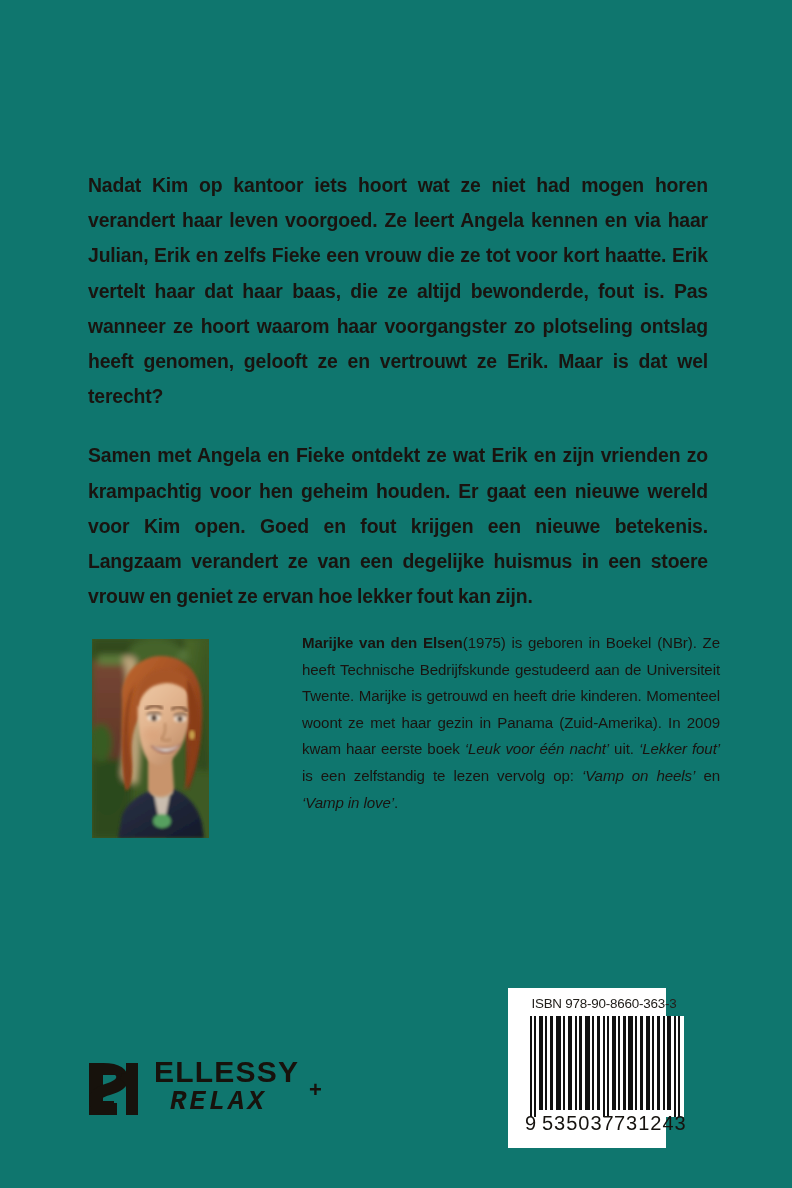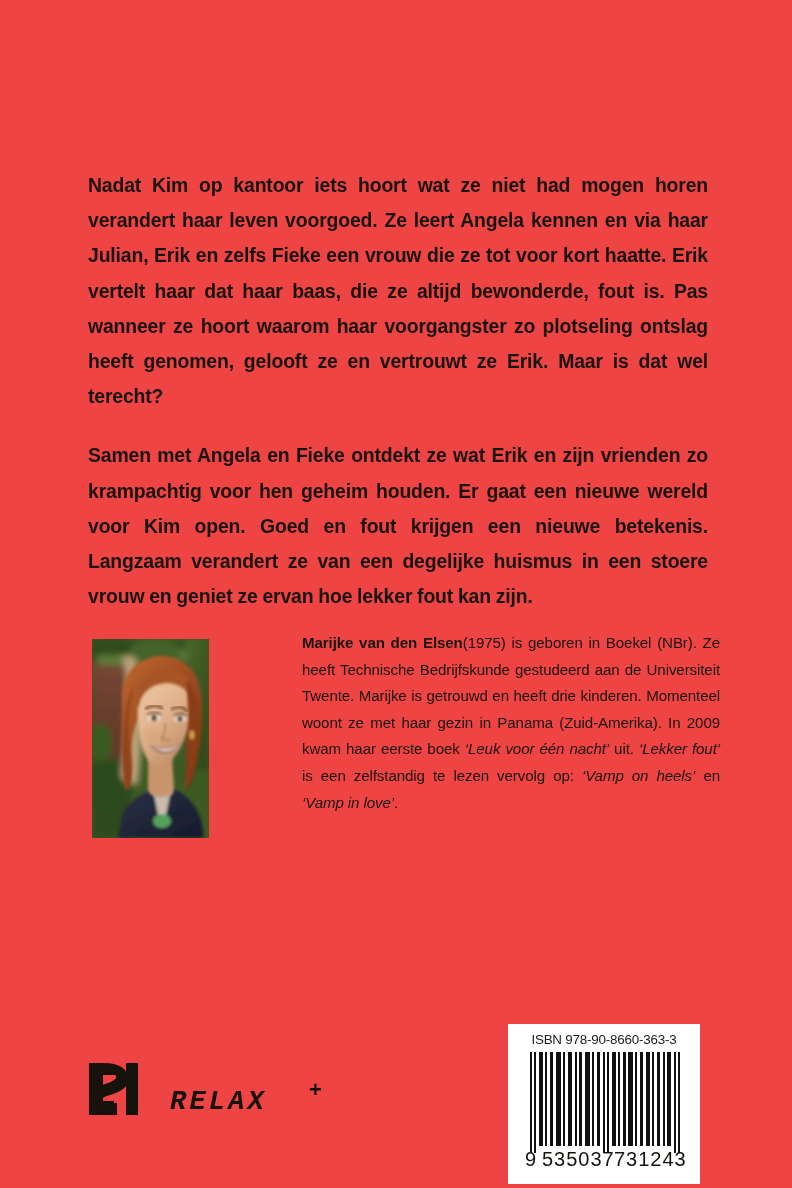--- a/index.html
+++ b/index.html
@@ -19,7 +19,7 @@
   .cover {
     position: absolute;
     inset: 0;
-    background: #ef4444;
+    background: #0f766e;
   }
 
   

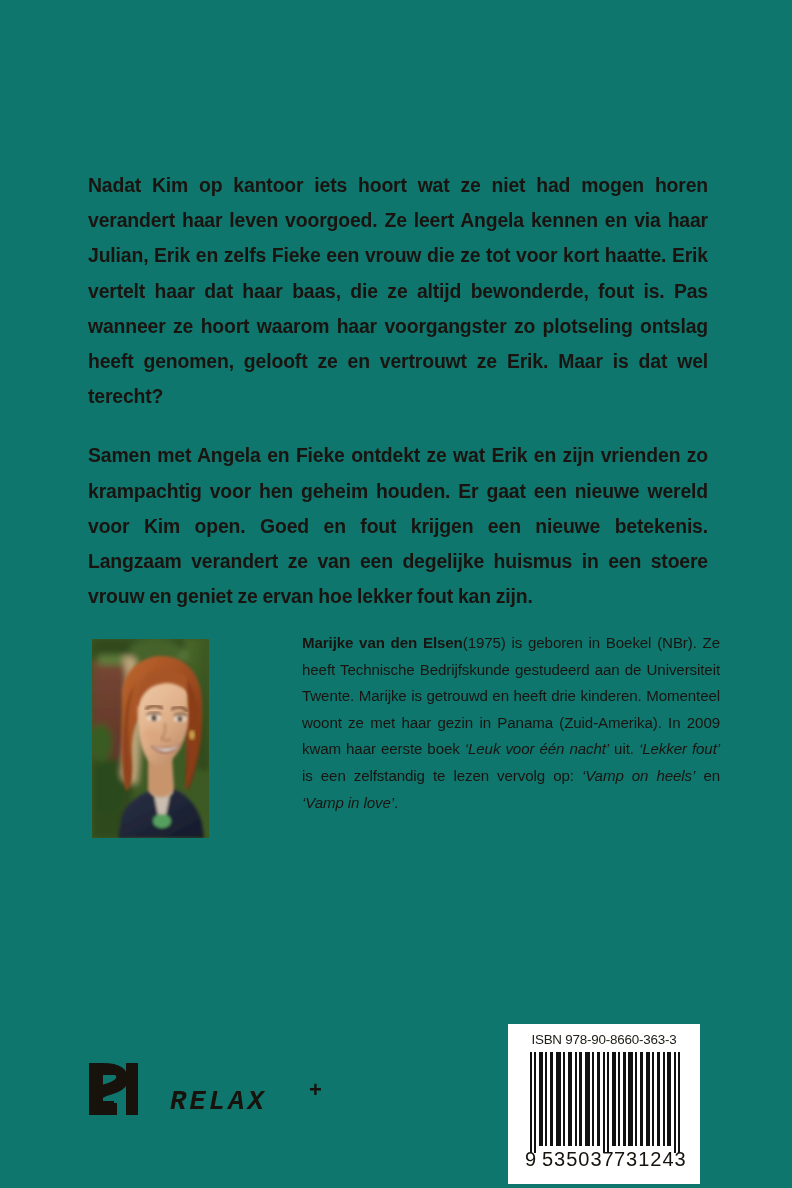--- a/index.html
+++ b/index.html
@@ -152,8 +152,8 @@
   .barcode-box {
     position: absolute;
     left: 508px;
-    top: 1024px;
-    width: 192px;
+    top: 988px;
+    width: 158px;
     height: 160px;
     background: #ffffff;
   }

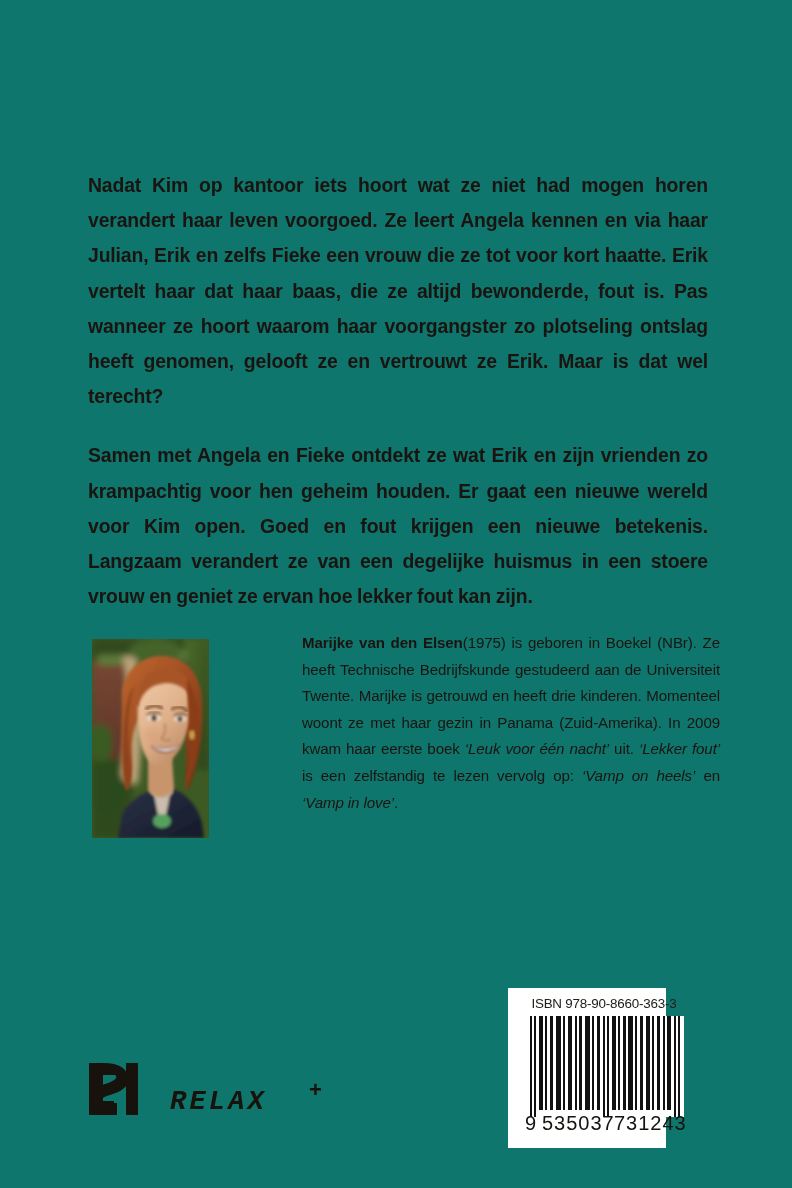--- a/index.html
+++ b/index.html
@@ -307,6 +307,7 @@
       </svg>
     </div>
     <div class="logo-words">
+      <div class="logo-ellessy">ELLESSY</div>
       <div class="logo-relax">RELAX</div>
       <div class="logo-plus">+</div>
     </div>

